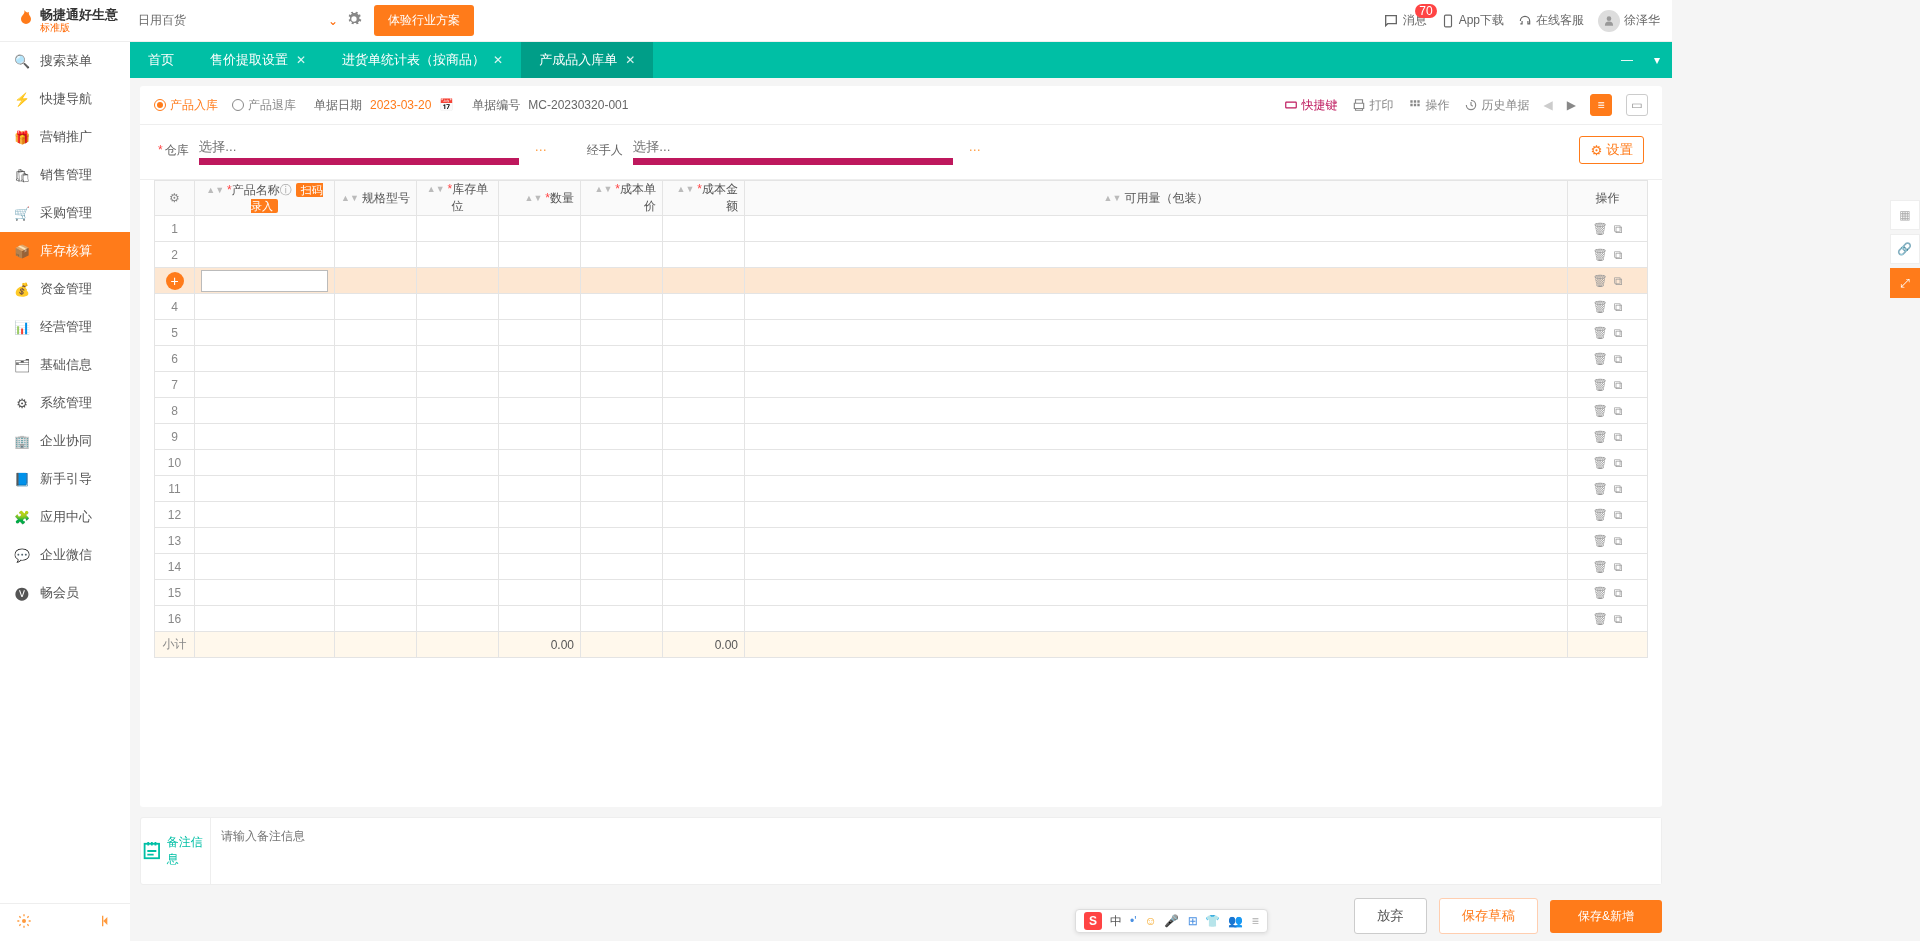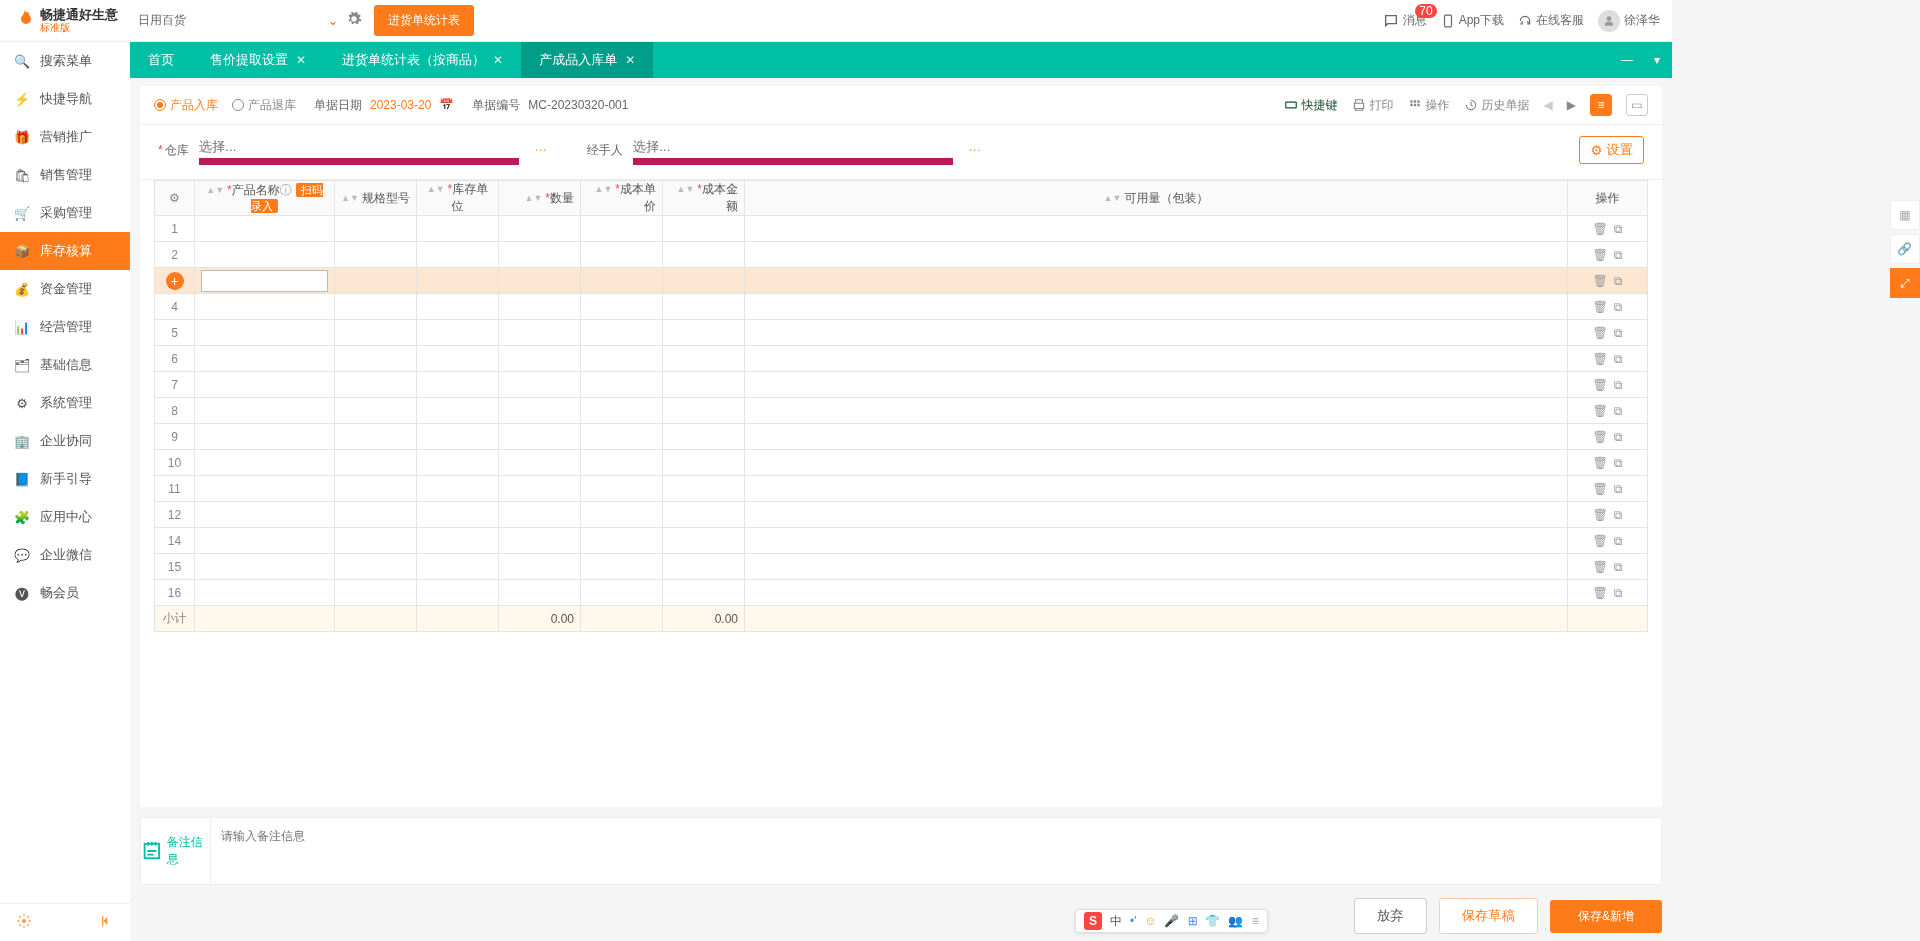--- a/index.html
+++ b/index.html
@@ -103,7 +103,7 @@
           <path fill="currentColor" d="M12 8a4 4 0 100 8 4 4 0 000-8zm9 4l2 1-1 3-2-1a8 8 0 01-2 2l1 2-3 1-1-2a8 8 0 01-3 0l-1 2-3-1 1-2a8 8 0 01-2-2l-2 1-1-3 2-1a8 8 0 010-3l-2-1 1-3 2 1a8 8 0 012-2L7 2l3-1 1 2a8 8 0 013 0l1-2 3 1-1 2a8 8 0 012 2l2-1 1 3-2 1a8 8 0 010 3z"></path>
         </svg>
     </span>
-    <button class="btn-orange">进货单统计表</button>
+    <button class="btn-orange">体验行业方案</button>
     <div class="top-right">
       <div class="top-item">
         <svg width="16" height="16" viewBox="0 0 24 24">

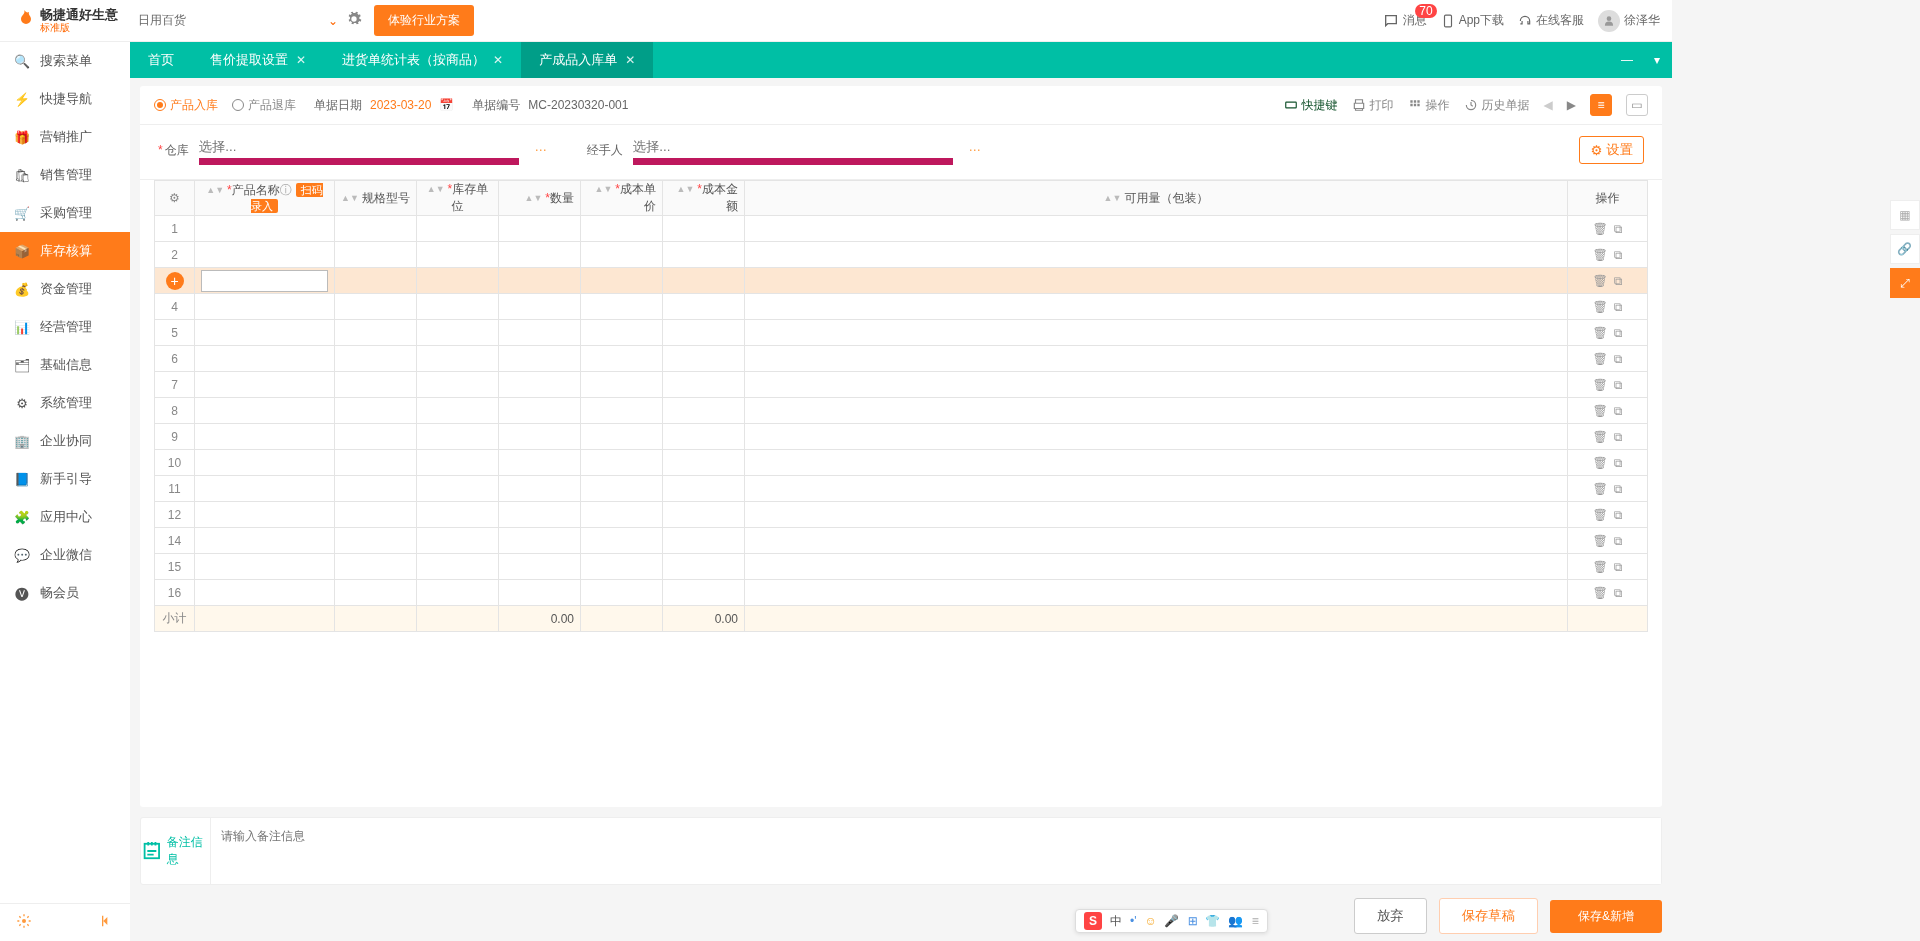--- a/index.html
+++ b/index.html
@@ -257,7 +257,7 @@
               <span>MC-20230320-001</span>
             </div>
           <div class="toolbar-right">
-            <div class="titem" style="color:#14532d">
+            <div class="titem" style="color:#be185d">
                 <svg width="14" height="14" viewBox="0 0 24 24">
                   <rect x="3" y="7" width="18" height="10" rx="1" fill="none" stroke="currentColor" stroke-width="2"></rect>
                 </svg>

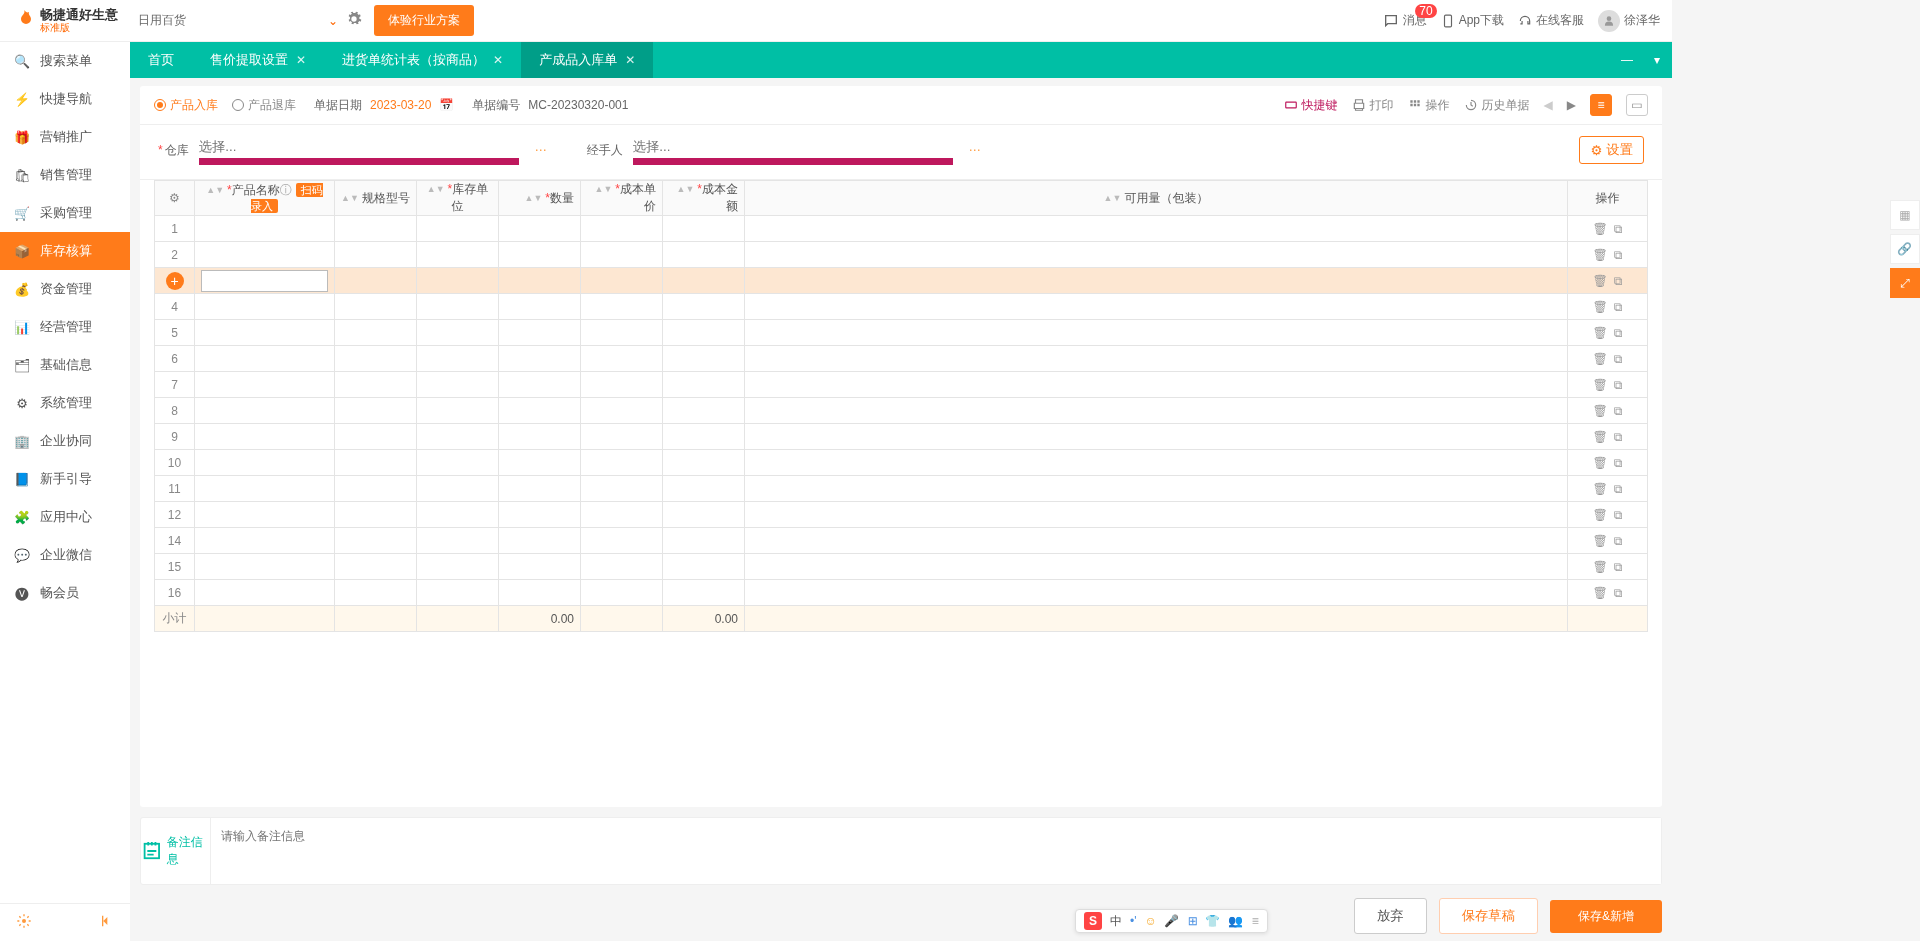--- a/index.html
+++ b/index.html
@@ -465,6 +465,17 @@
                   <td class="col-act"><span class="act-ic">🗑</span><span class="act-ic">⧉</span></td>
                 </tr>
                 <tr>
+                  <td class="col-idx">13</td>
+                  <td></td>
+                  <td></td>
+                  <td></td>
+                  <td></td>
+                  <td></td>
+                  <td></td>
+                  <td></td>
+                  <td class="col-act"><span class="act-ic">🗑</span><span class="act-ic">⧉</span></td>
+                </tr>
+                <tr>
                   <td class="col-idx">14</td>
                   <td></td>
                   <td></td>

